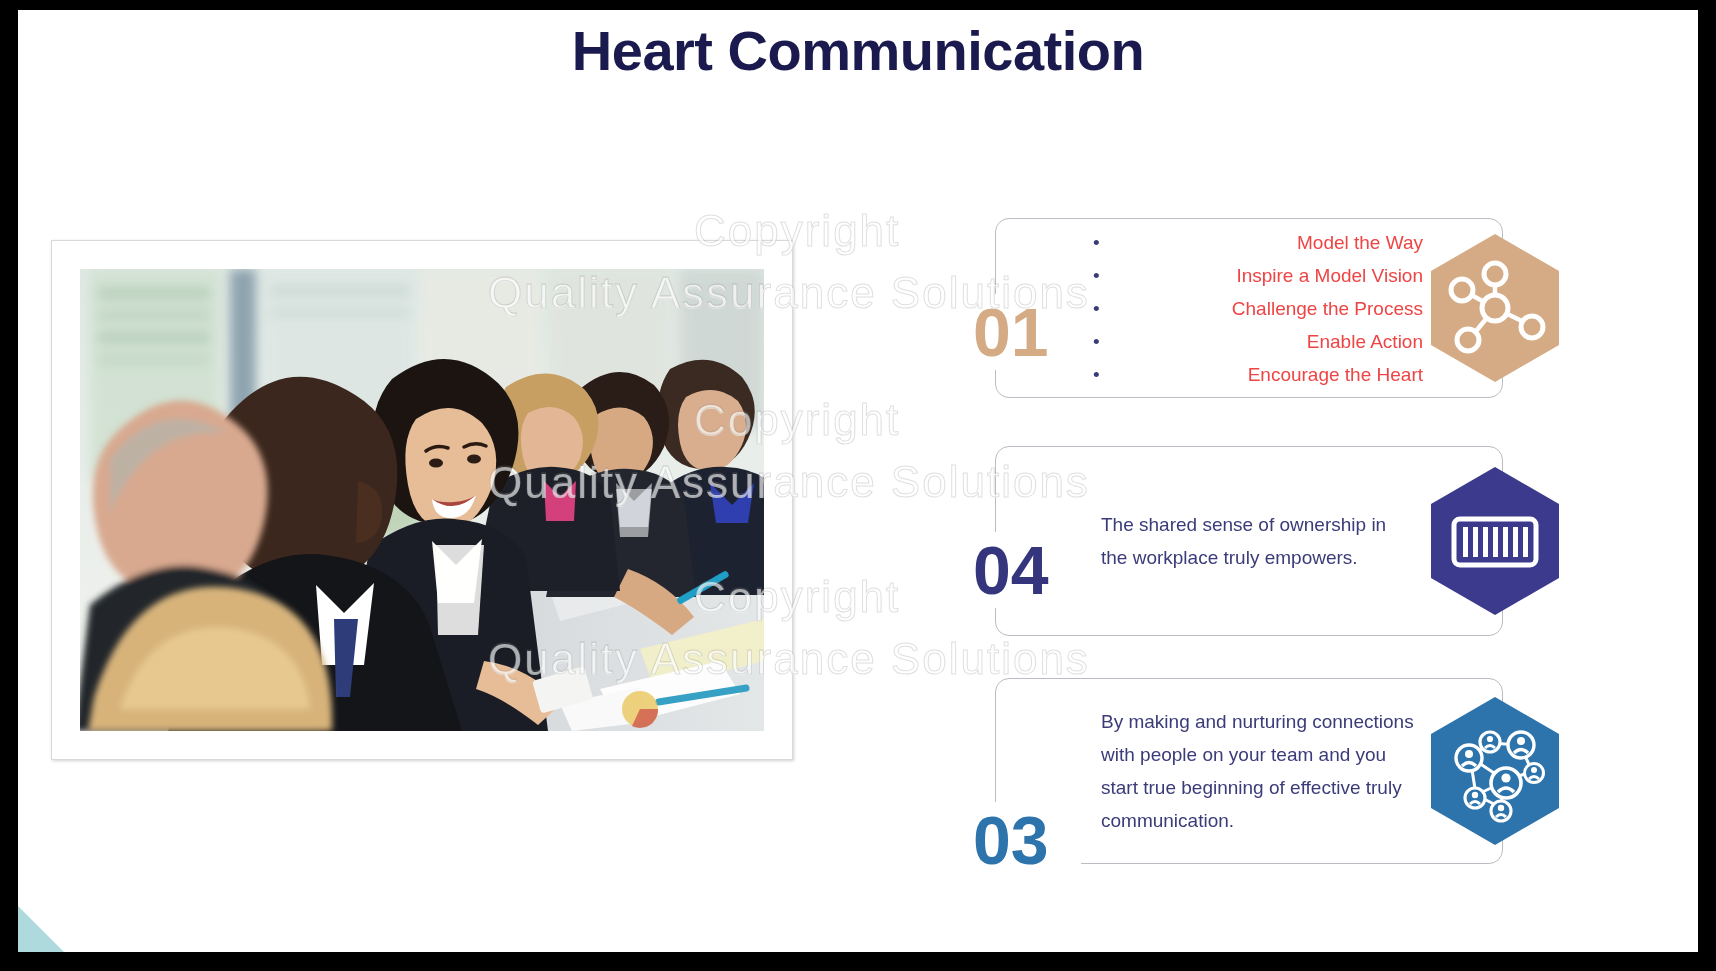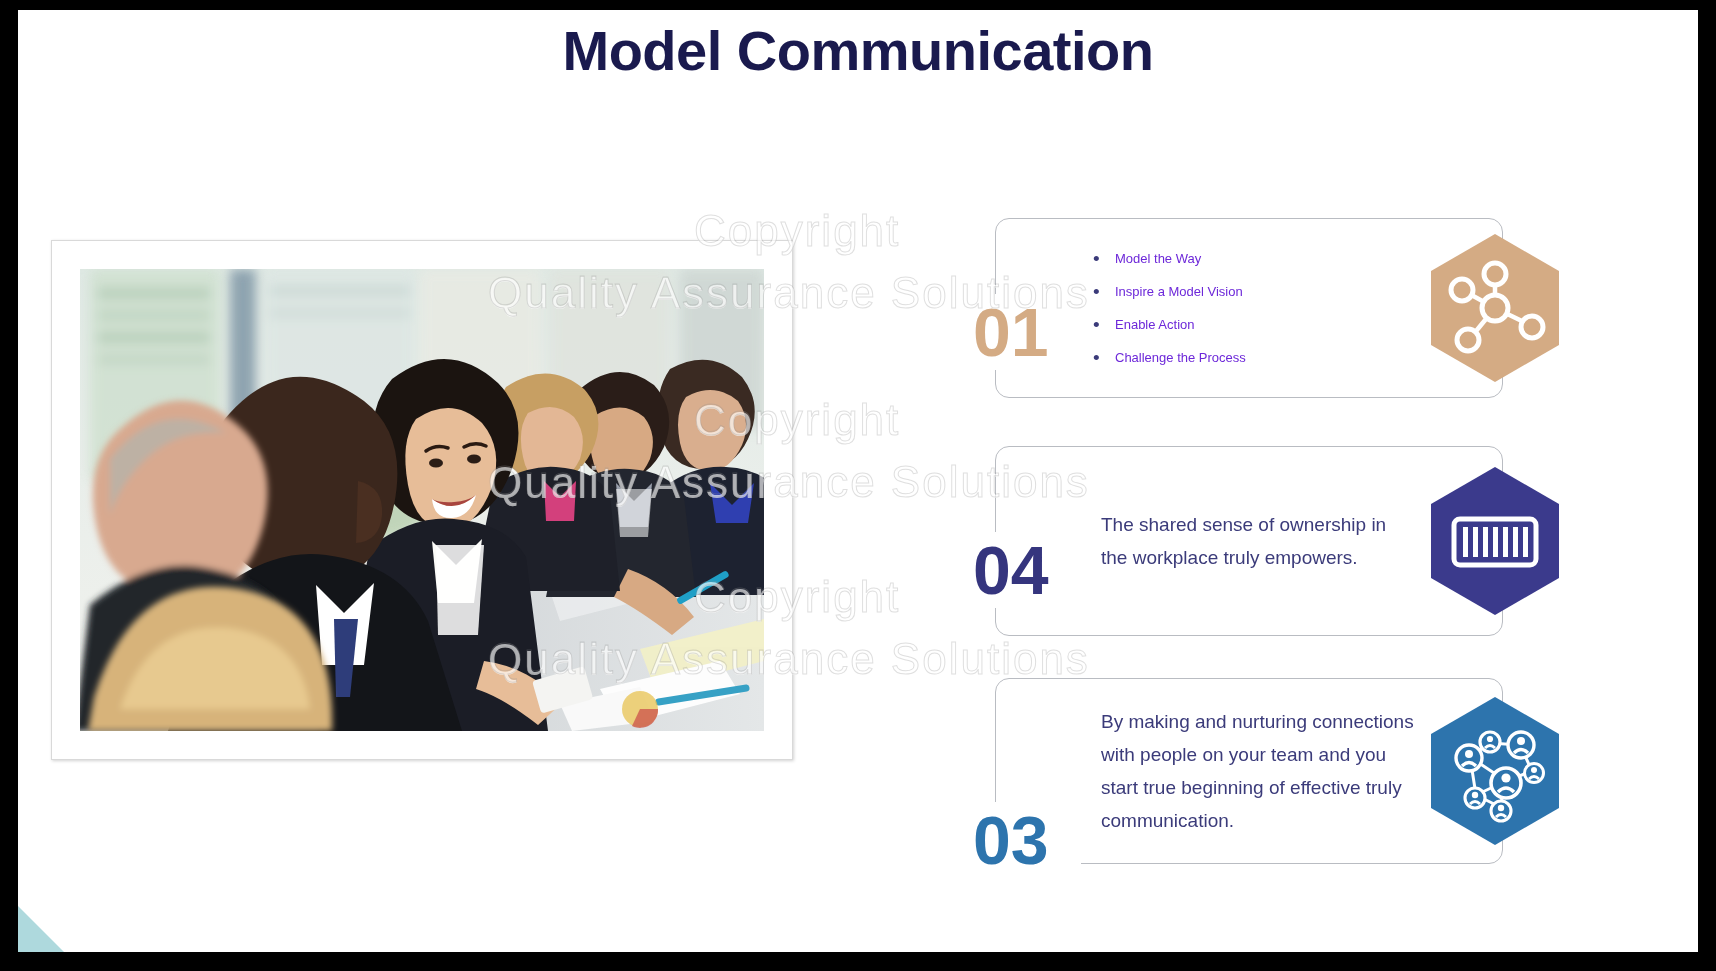--- a/index.html
+++ b/index.html
@@ -200,7 +200,7 @@
 
   <div class="corner-accent"></div>
 
-  <div class="slide-title">Model Communication</div>
+  <div class="slide-title">Heart Communication</div>
 
   <div class="photo-frame">
     <div class="photo-inner">

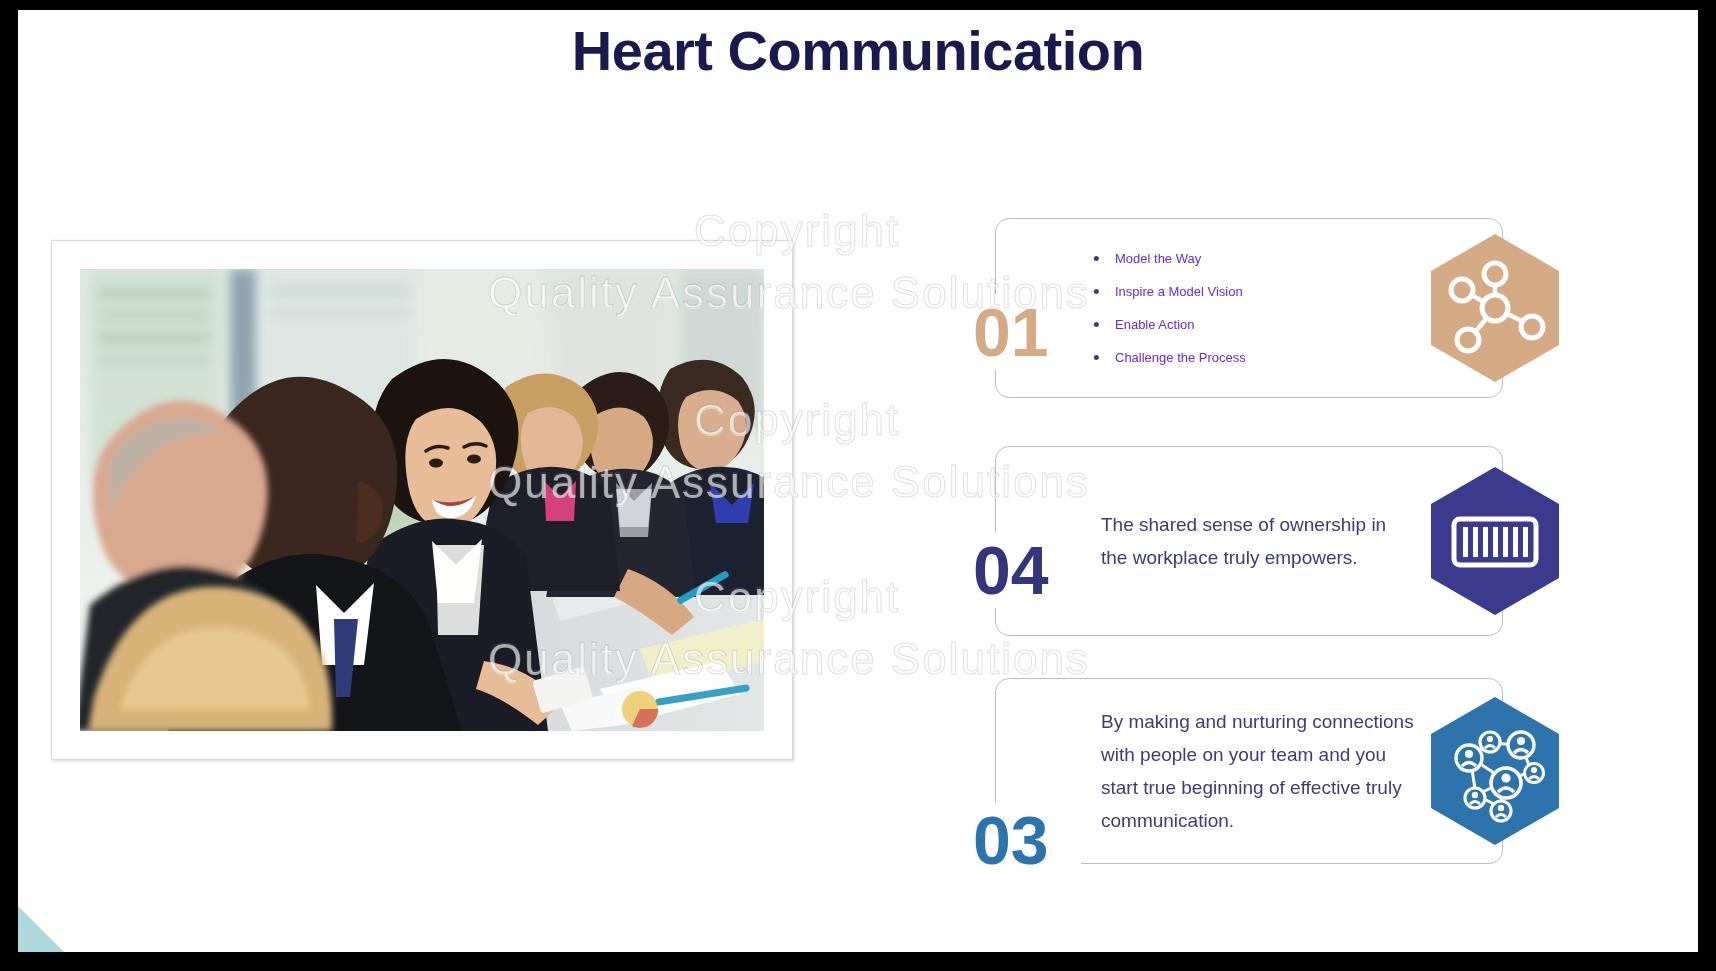--- a/index.html
+++ b/index.html
@@ -160,10 +160,11 @@
   }
   ul.bullets li {
     position: relative;
-    font-size: 13px;
-    color: #6d28d9;
+    font-size: 19px;
+    color: #ef4444;
     line-height: 33px;
     white-space: nowrap;
+    text-align: right;
   }
   ul.bullets li:before {
     content: "\2022";

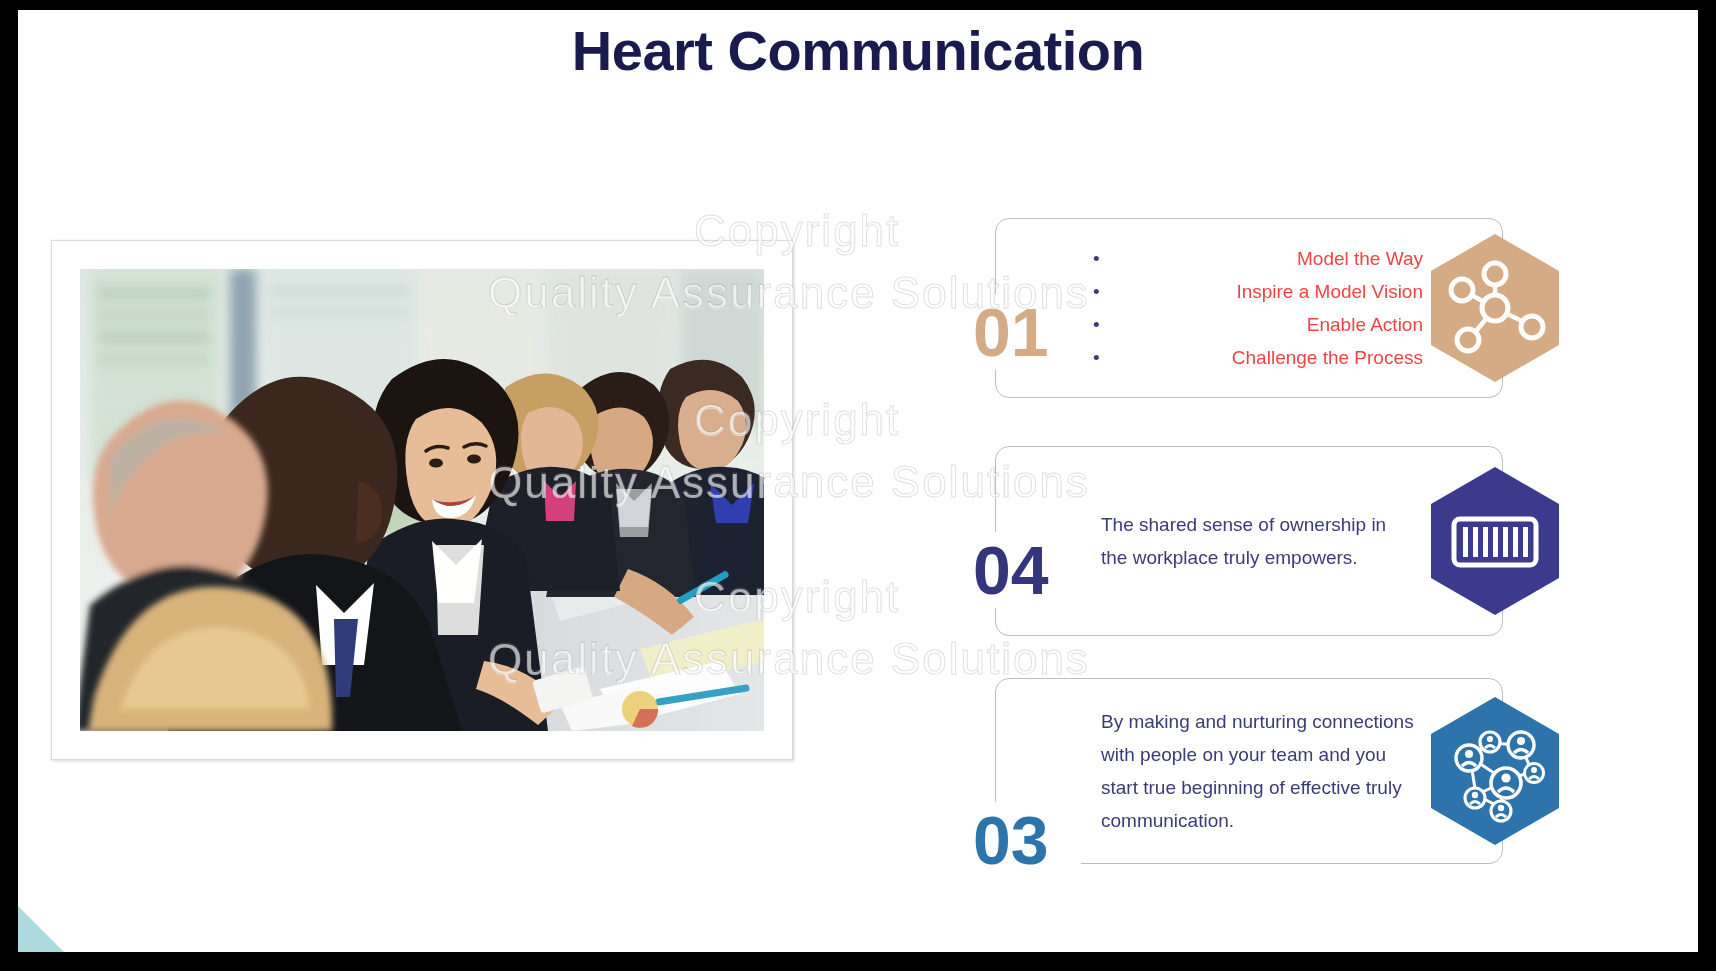--- a/index.html
+++ b/index.html
@@ -333,8 +333,8 @@
         <ul class="bullets">
           <li>Model the Way</li>
           <li>Inspire a Model Vision</li>
+          <li>Challenge the Process</li>
           <li>Enable Action</li>
-          <li>Challenge the Process</li>
         </ul>
       </div>
       <div class="hex">

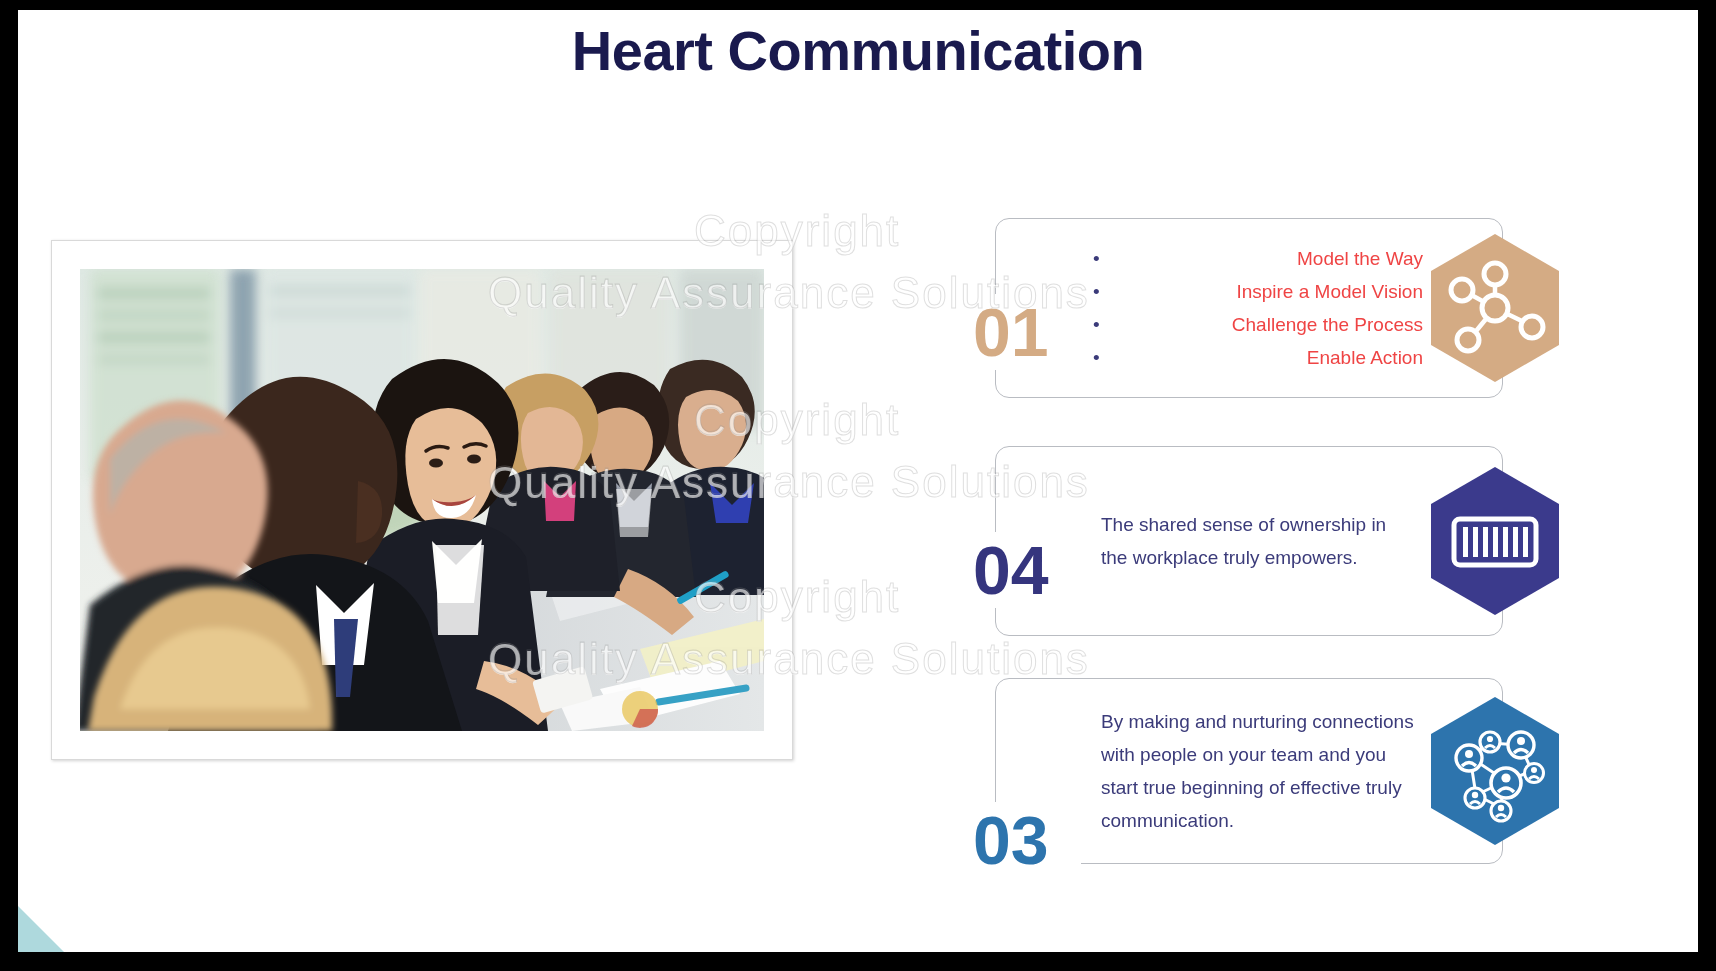--- a/index.html
+++ b/index.html
@@ -335,6 +335,7 @@
           <li>Inspire a Model Vision</li>
           <li>Challenge the Process</li>
           <li>Enable Action</li>
+          <li>Encourage the Heart</li>
         </ul>
       </div>
       <div class="hex">

